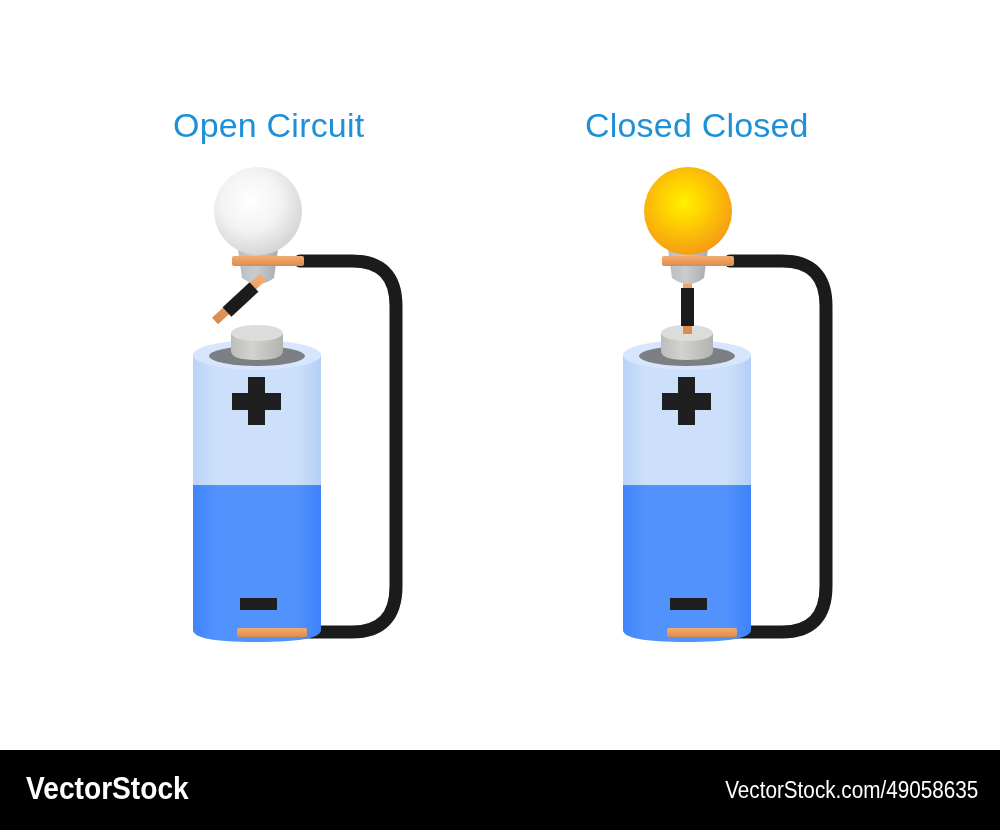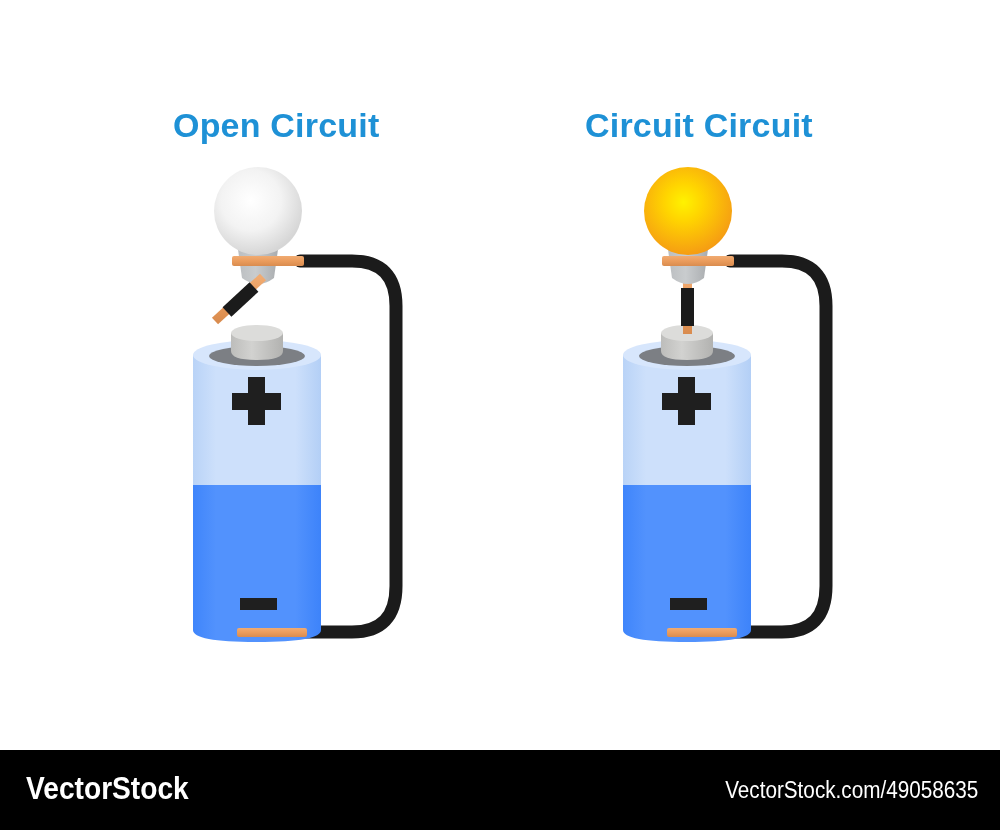--- a/index.html
+++ b/index.html
@@ -20,7 +20,7 @@
   .panel-title {
     position: absolute;
     font-size: 34px;
-    font-weight: 700;
+    font-weight: 400;
     letter-spacing: 0.2px;
     white-space: nowrap;
     color: #1E91D6;

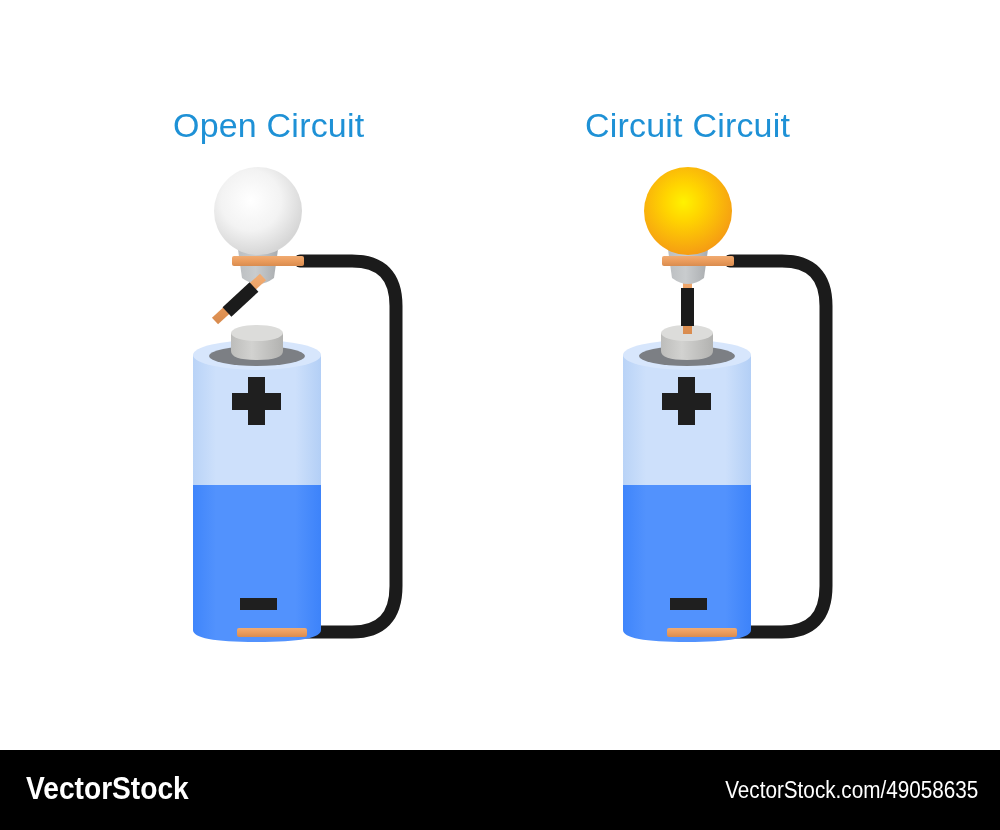--- a/index.html
+++ b/index.html
@@ -75,7 +75,7 @@
 
   <div class="panel-title" id="title-open">Open Circuit</div>
 
-  <div class="panel-title" id="title-closed">Circuit Circuit</div>
+  <div class="panel-title" id="title-closed">Closed Closed</div>
 
   <svg class="figure-svg" width="1000" height="760" viewBox="0 0 1000 760">
     <defs>

